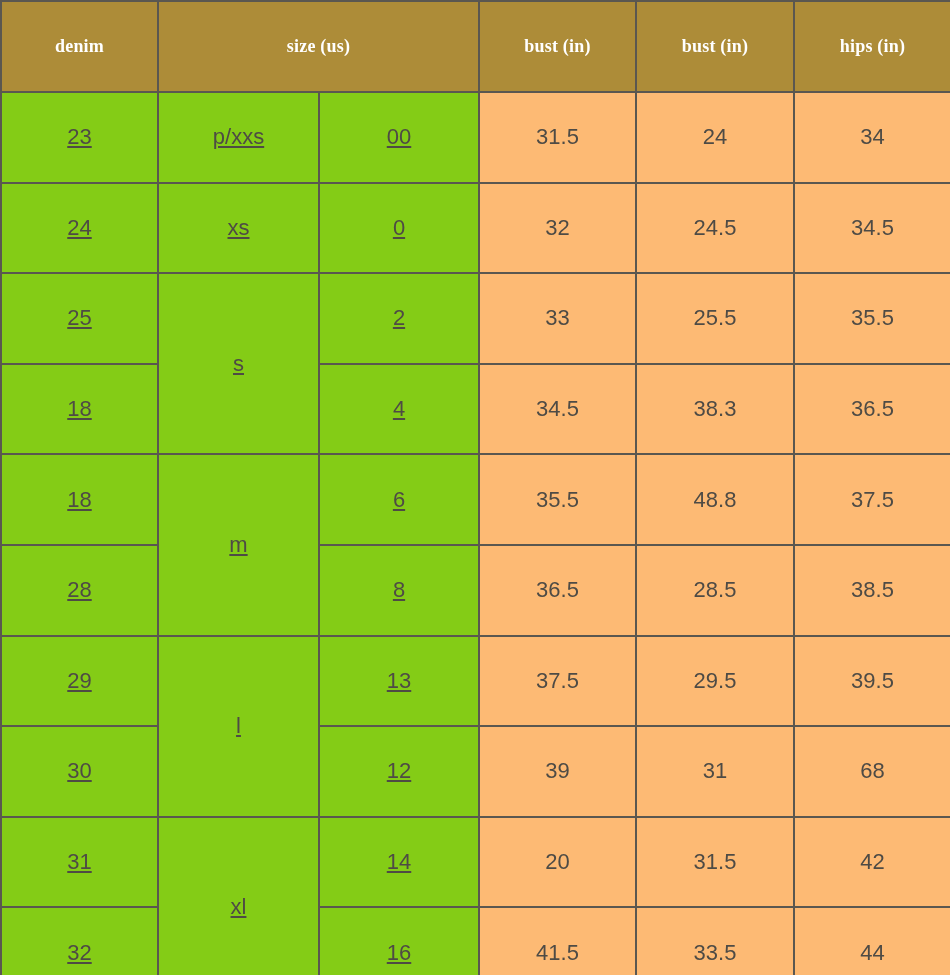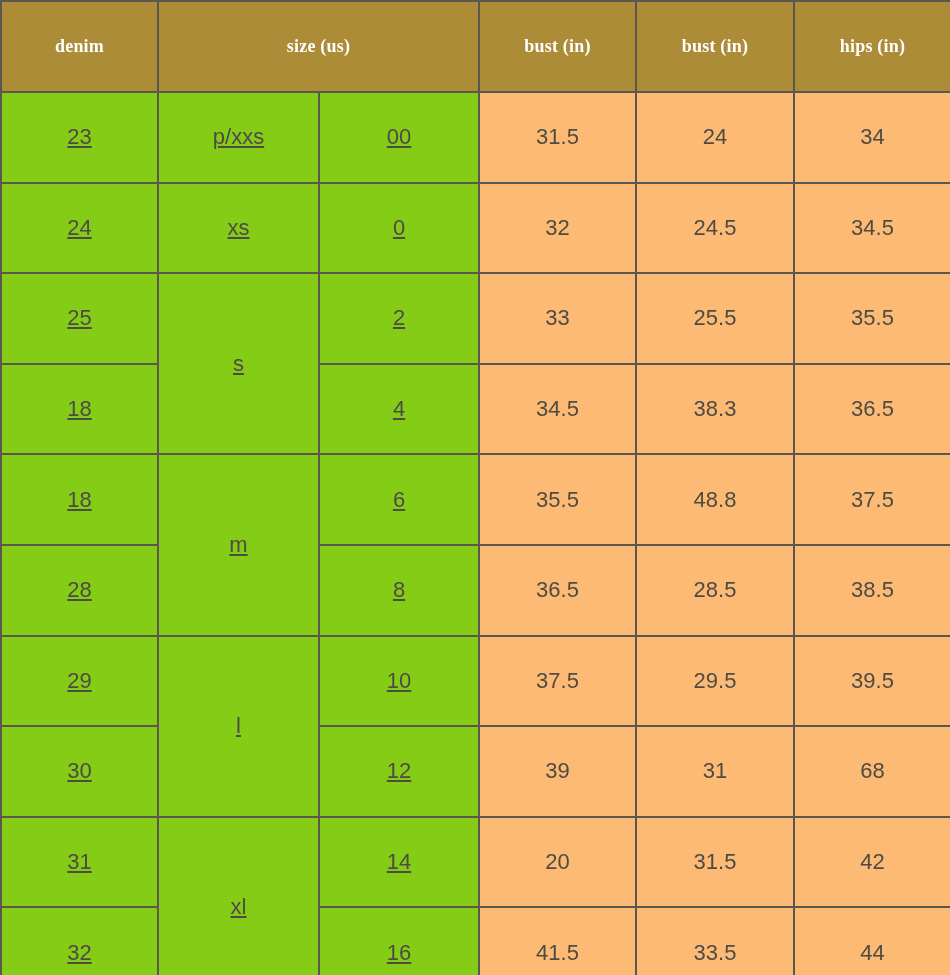--- a/index.html
+++ b/index.html
@@ -131,7 +131,7 @@
         <tr>
           <td class="beige">29</td>
           <td class="beige" rowspan="2">l</td>
-          <td class="beige">10</td>
+          <td class="beige">13</td>
           <td class="cream">37.5</td>
           <td class="cream">29.5</td>
           <td class="cream">39.5</td>

